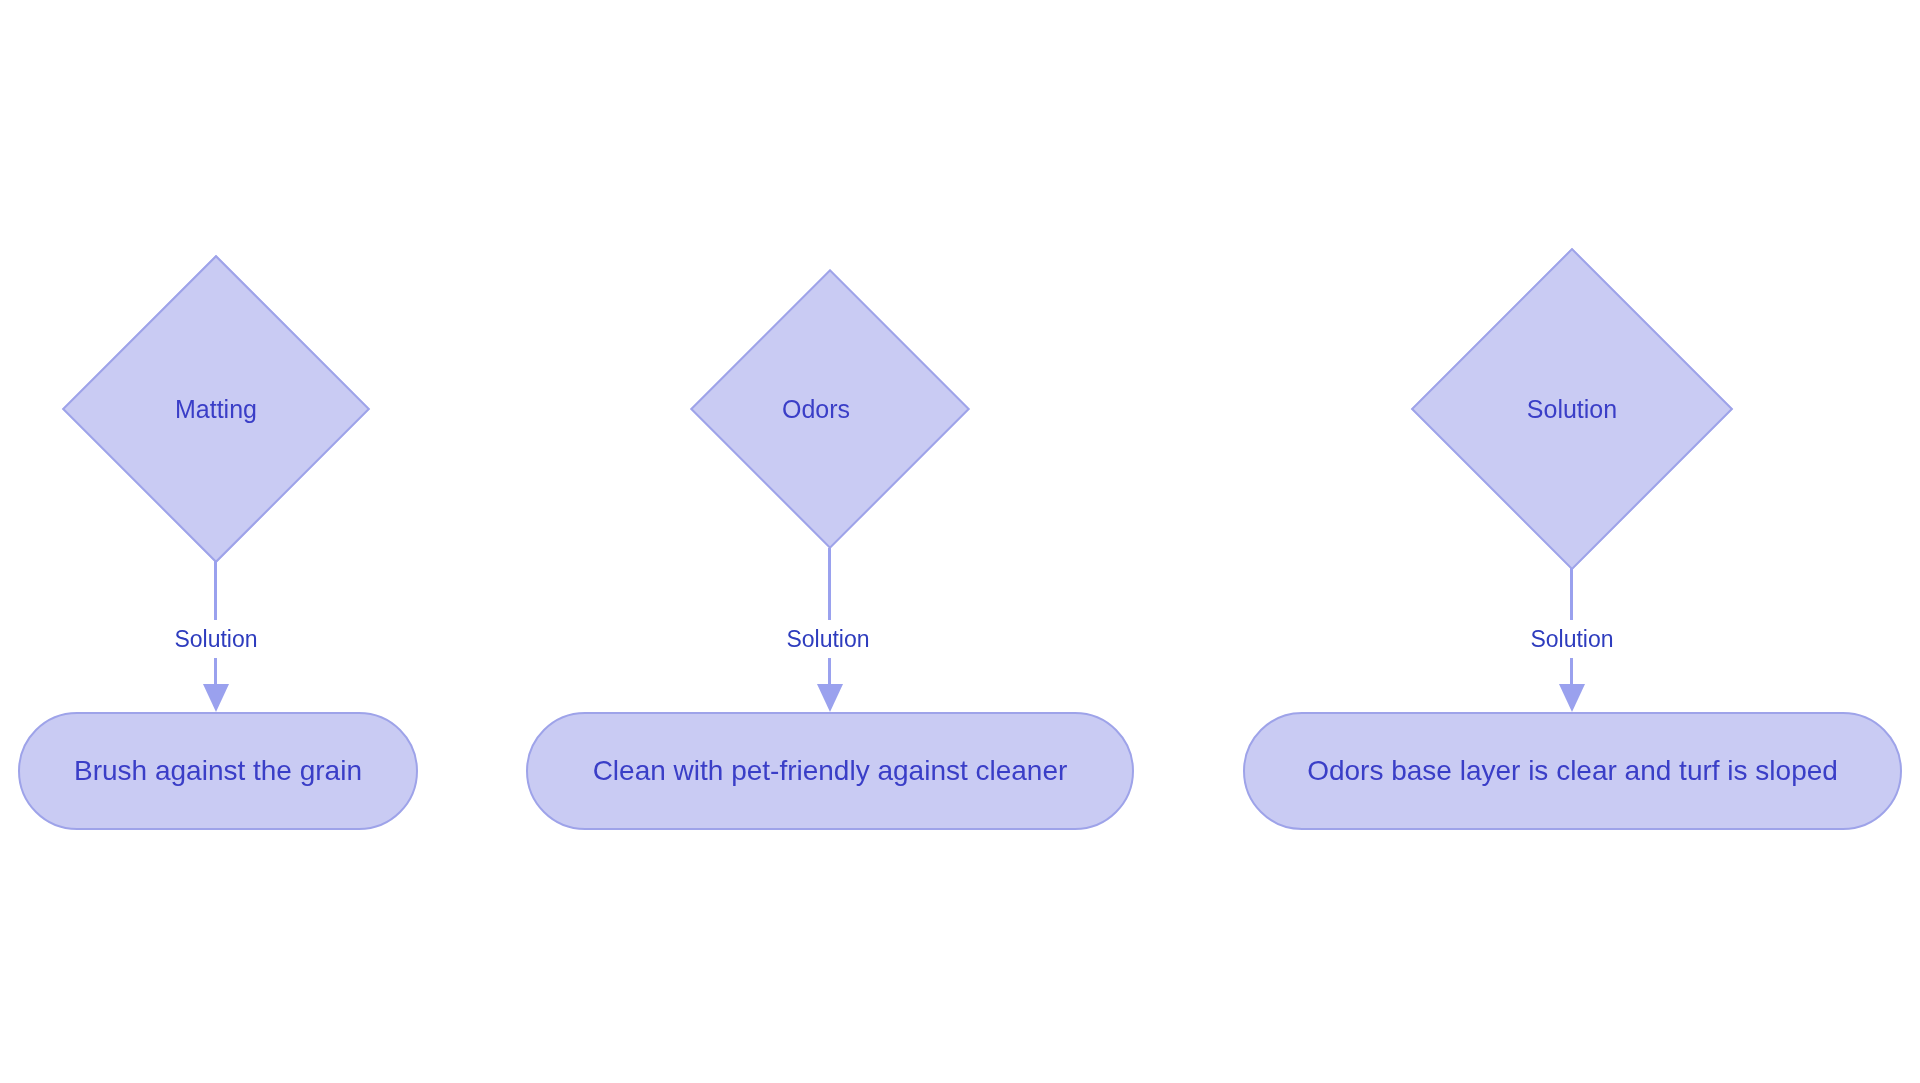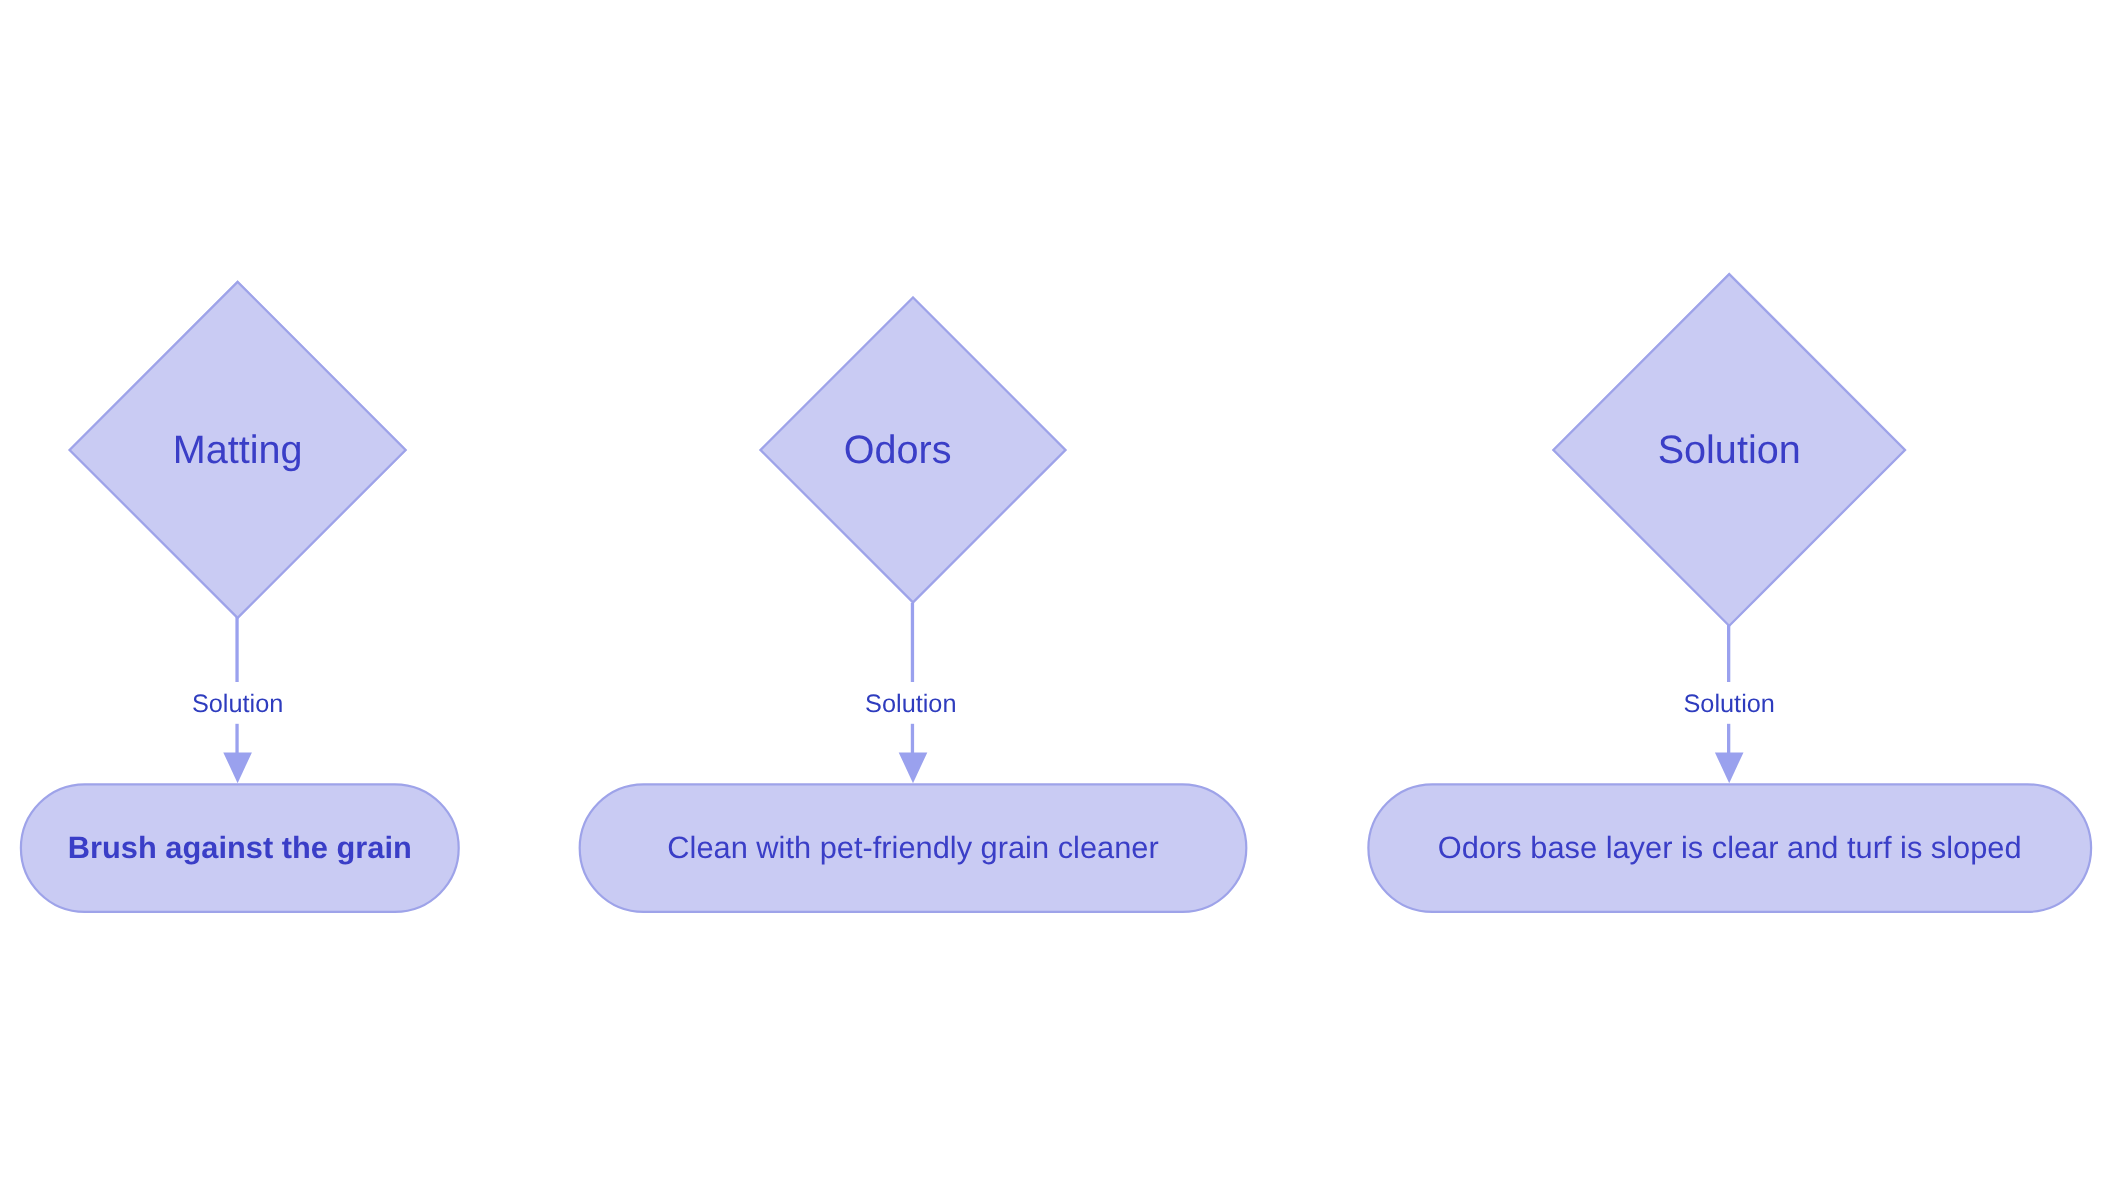--- a/index.html
+++ b/index.html
@@ -42,7 +42,7 @@
     height: 40px;
     line-height: 40px;
     text-align: center;
-    font-size: 36px;
+    font-size: 25px;
     color: var(--node-text);
     z-index: 3;
   }

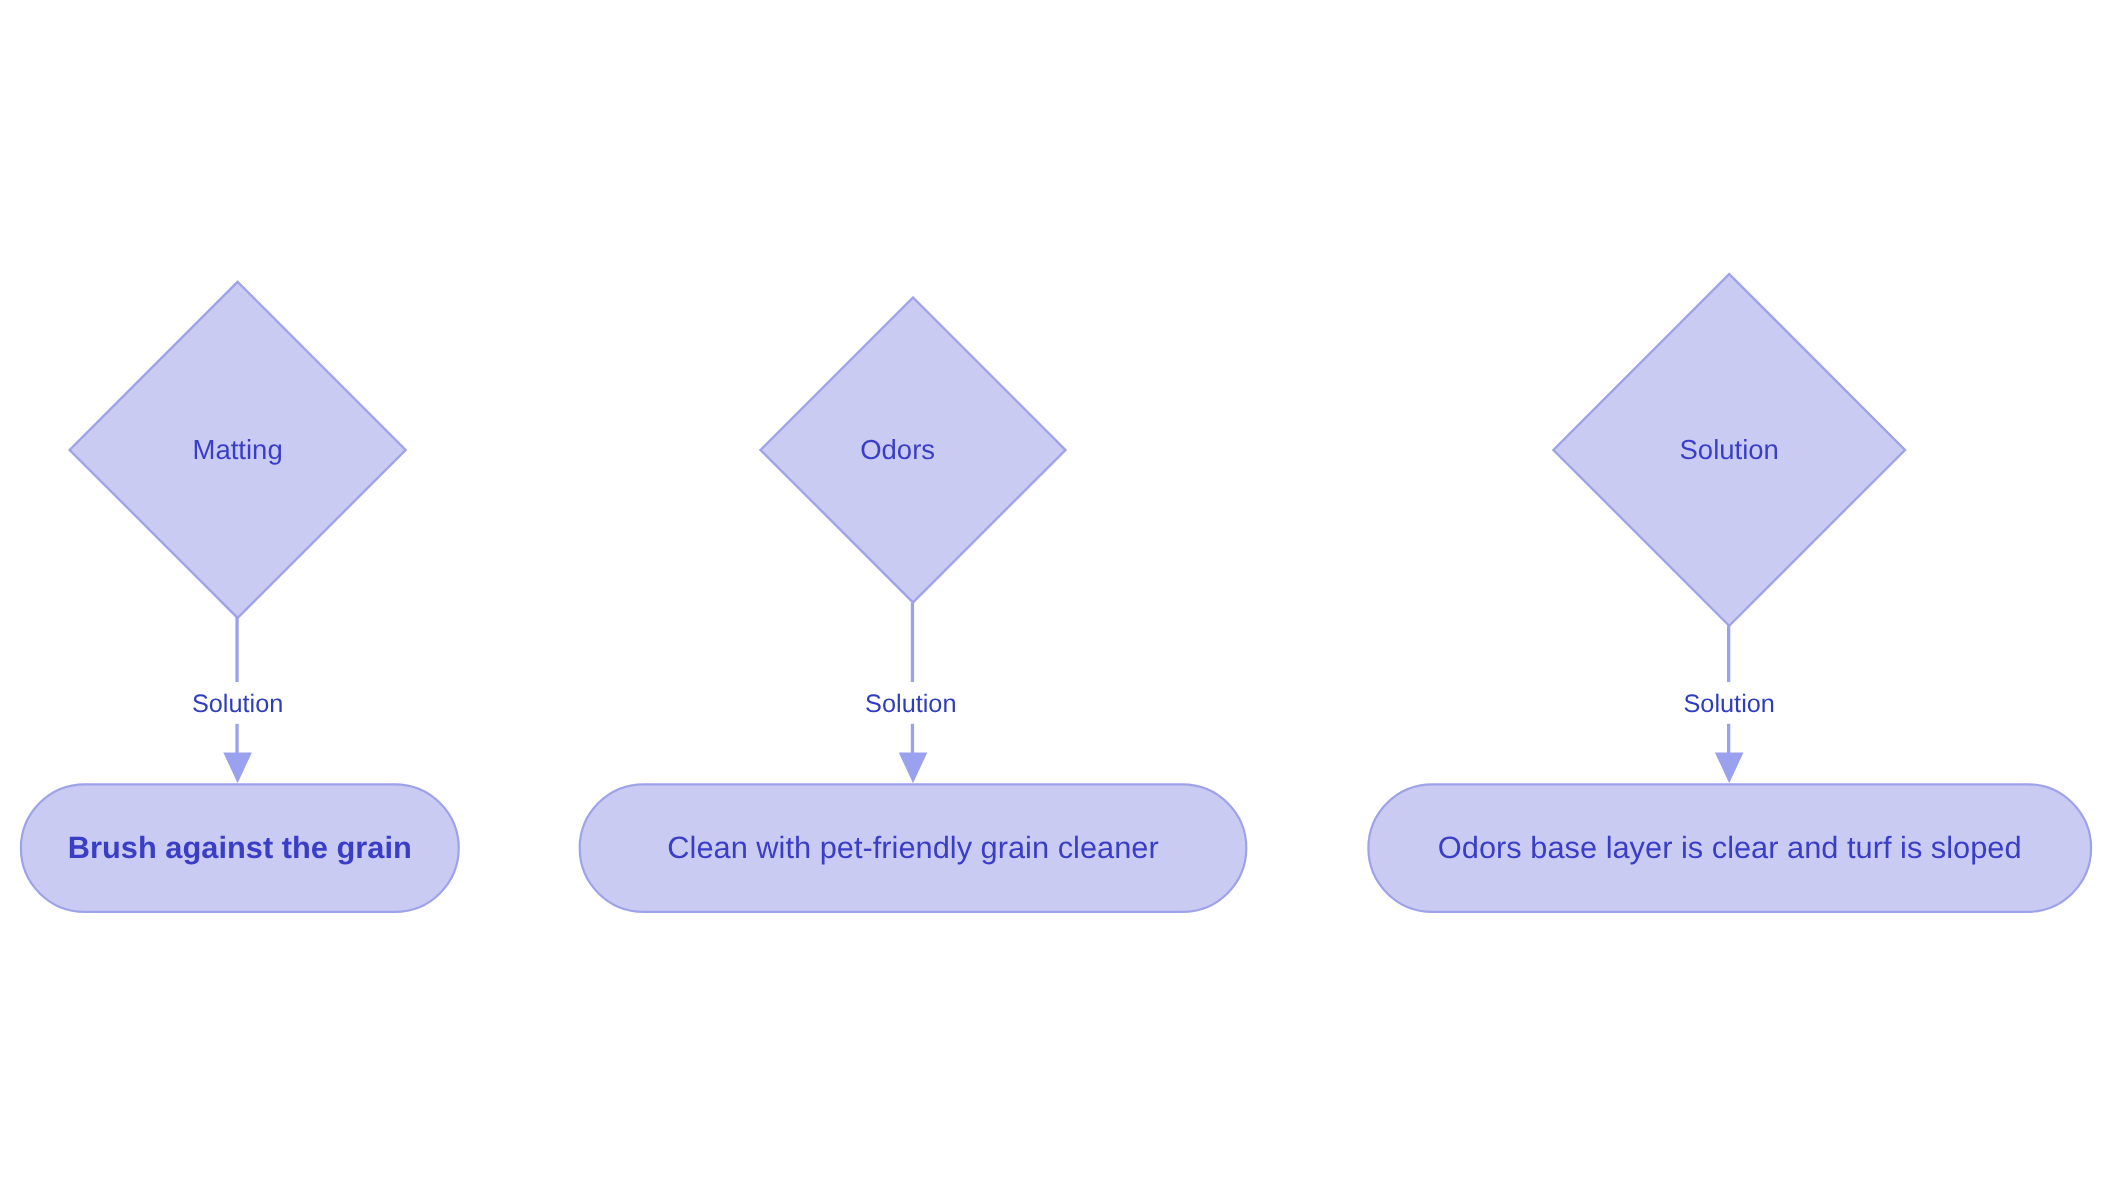--- a/index.html
+++ b/index.html
@@ -106,7 +106,7 @@
     z-index: 2;
     white-space: nowrap;
   }
-  .p1 { left: 18px;   width: 400px; font-weight: bold; }
+  .p1 { left: 18px;   width: 400px; }
   .p2 { left: 526px;  width: 608px; }
   .p3 { left: 1243px; width: 659px; }
 </style>

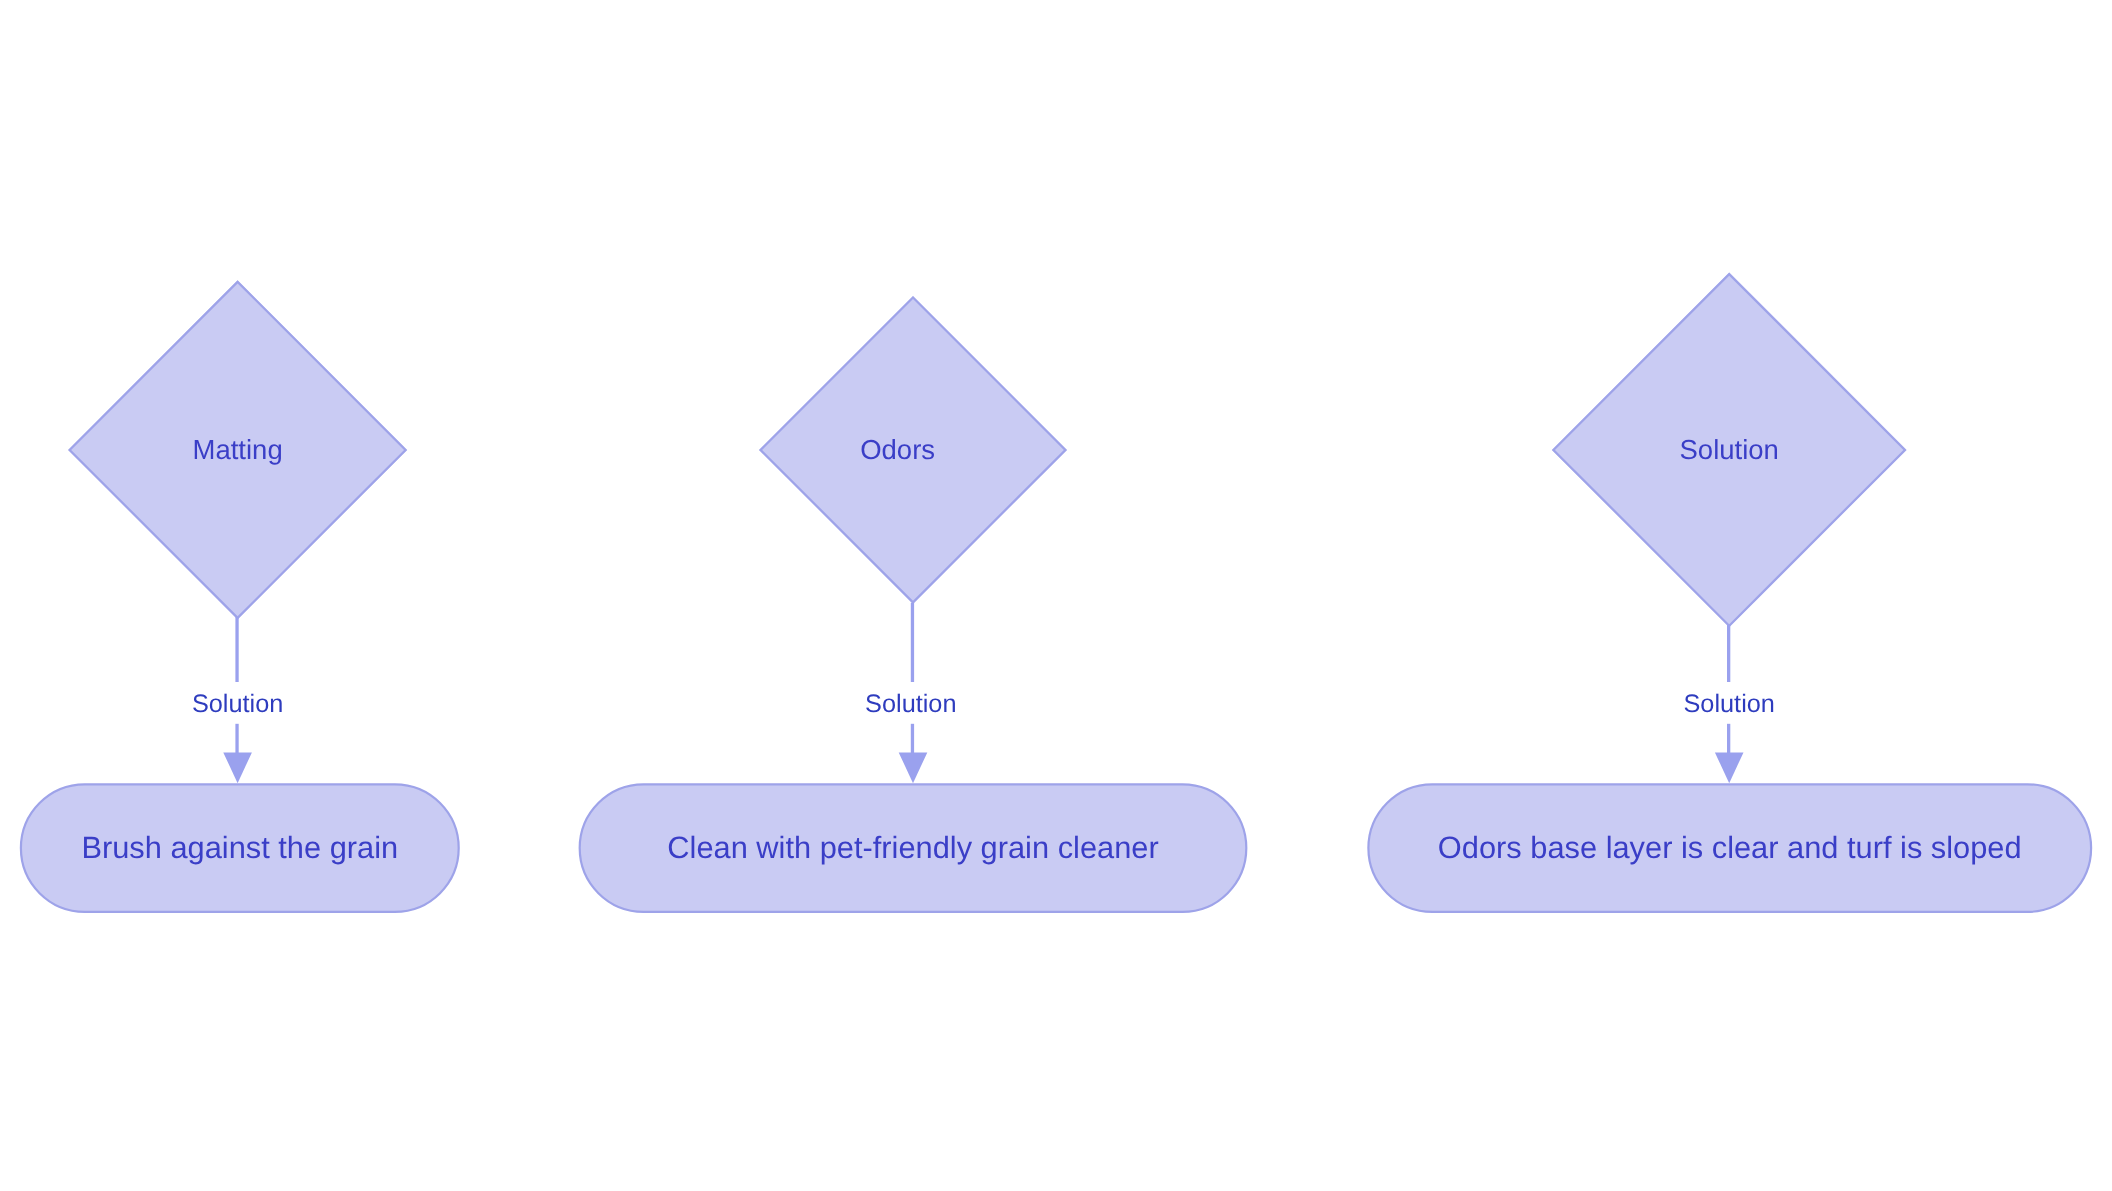--- a/index.html
+++ b/index.html
@@ -130,7 +130,7 @@
   <div class="edge-label ell2">Solution</div>
   <div class="arrow-head ah2"></div>
   <div class="pill p2">
-    <span>Clean with pet-friendly grain cleaner</span>
+    <span>Clean with pet-friendly against cleaner</span>
   </div>
 
   <div class="diamond d3"></div>

